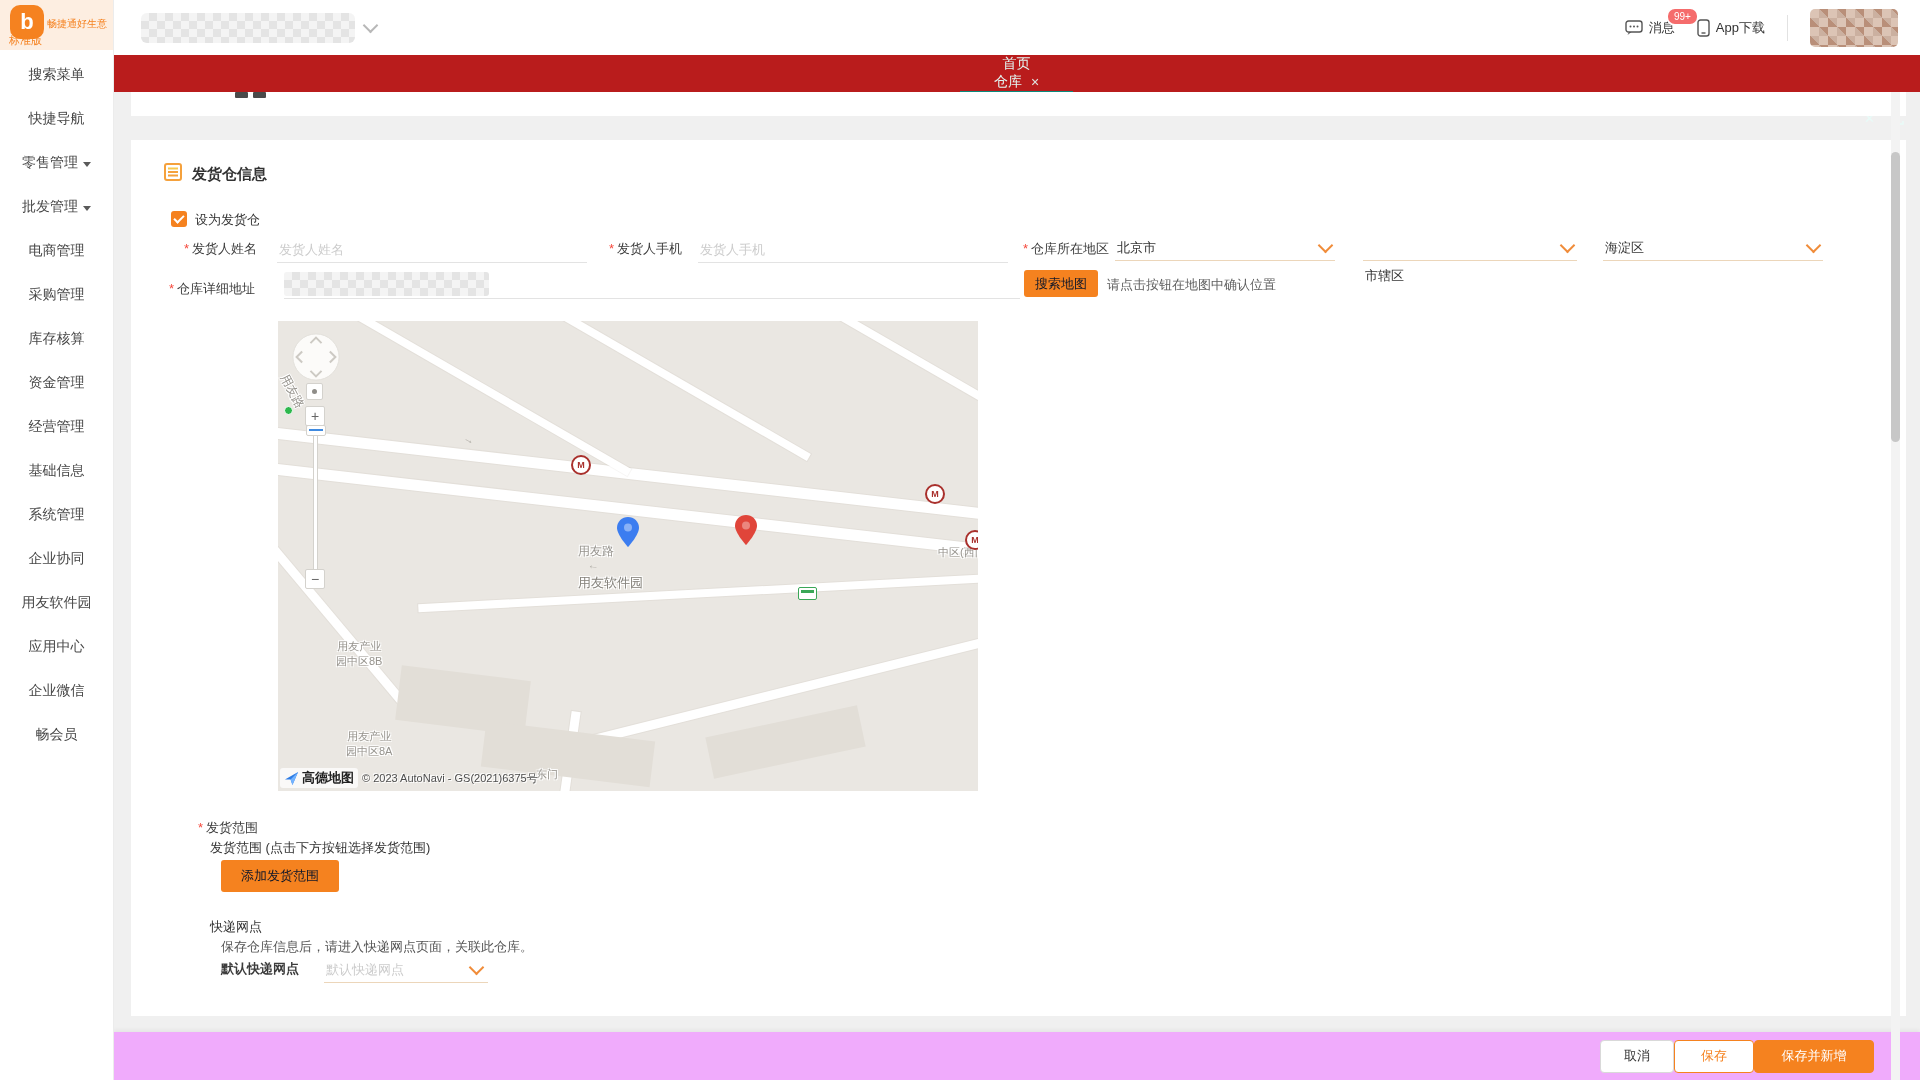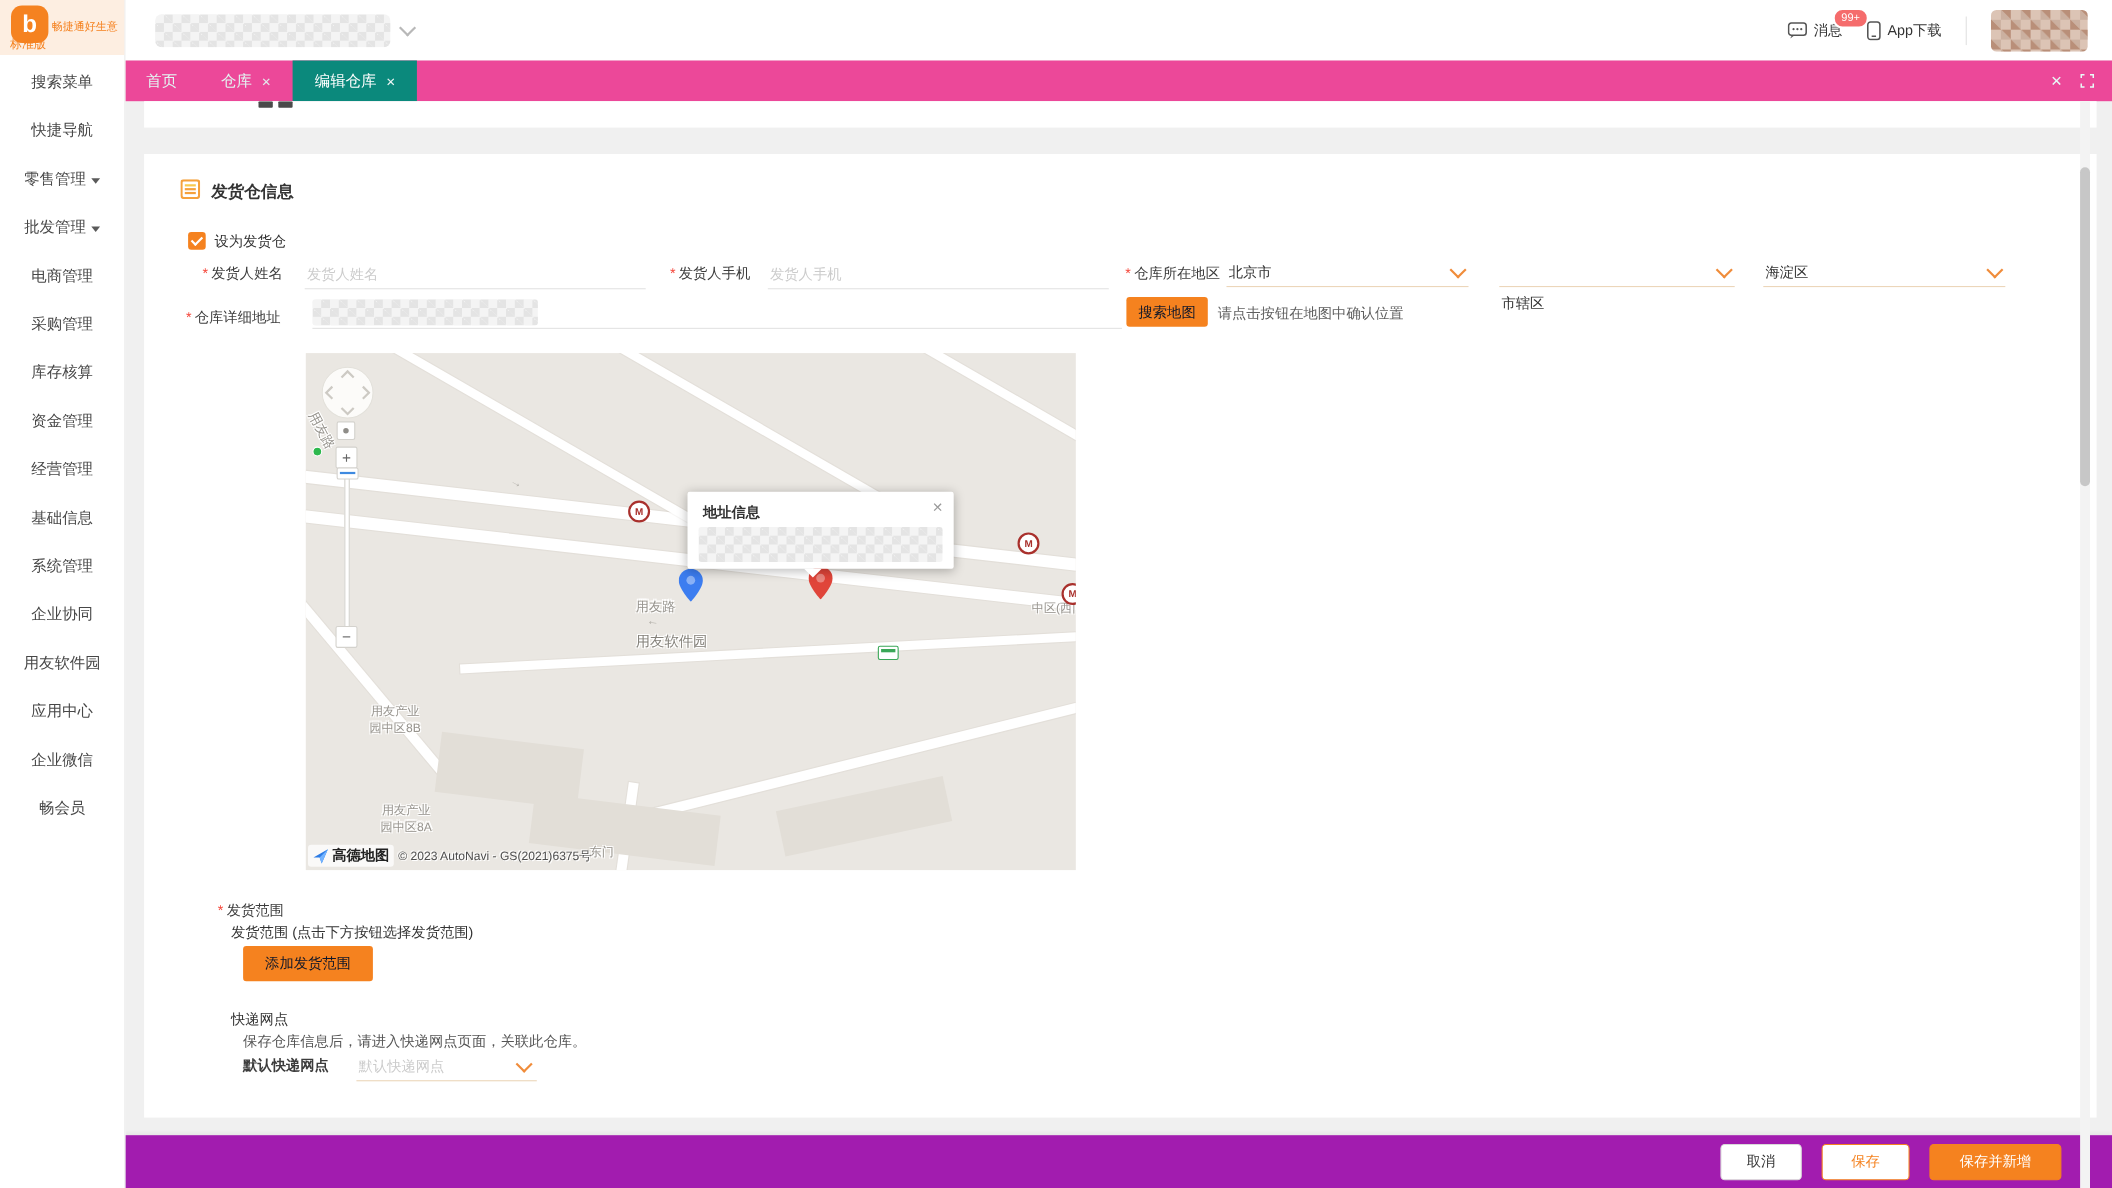--- a/index.html
+++ b/index.html
@@ -30,7 +30,7 @@
   .avatar{width:88px;height:38px;border-radius:5px;}
 
   
-  .tabbar{position:absolute;left:113px;top:55px;width:1807px;height:37px;background:#ec4899;display:flex;align-items:center;}
+  .tabbar{position:absolute;left:113px;top:55px;width:1807px;height:37px;background:#b91c1c;display:flex;align-items:center;flex-direction:column;}
   .tab{display:flex;align-items:center;gap:9px;padding:0 20px;height:37px;color:#e3f7f3;font-size:14px;cursor:pointer;}
   .tab.active{background:#0b897c;color:#fff;}
   .tab-x::before{content:"×";font-size:14px;opacity:.92;}

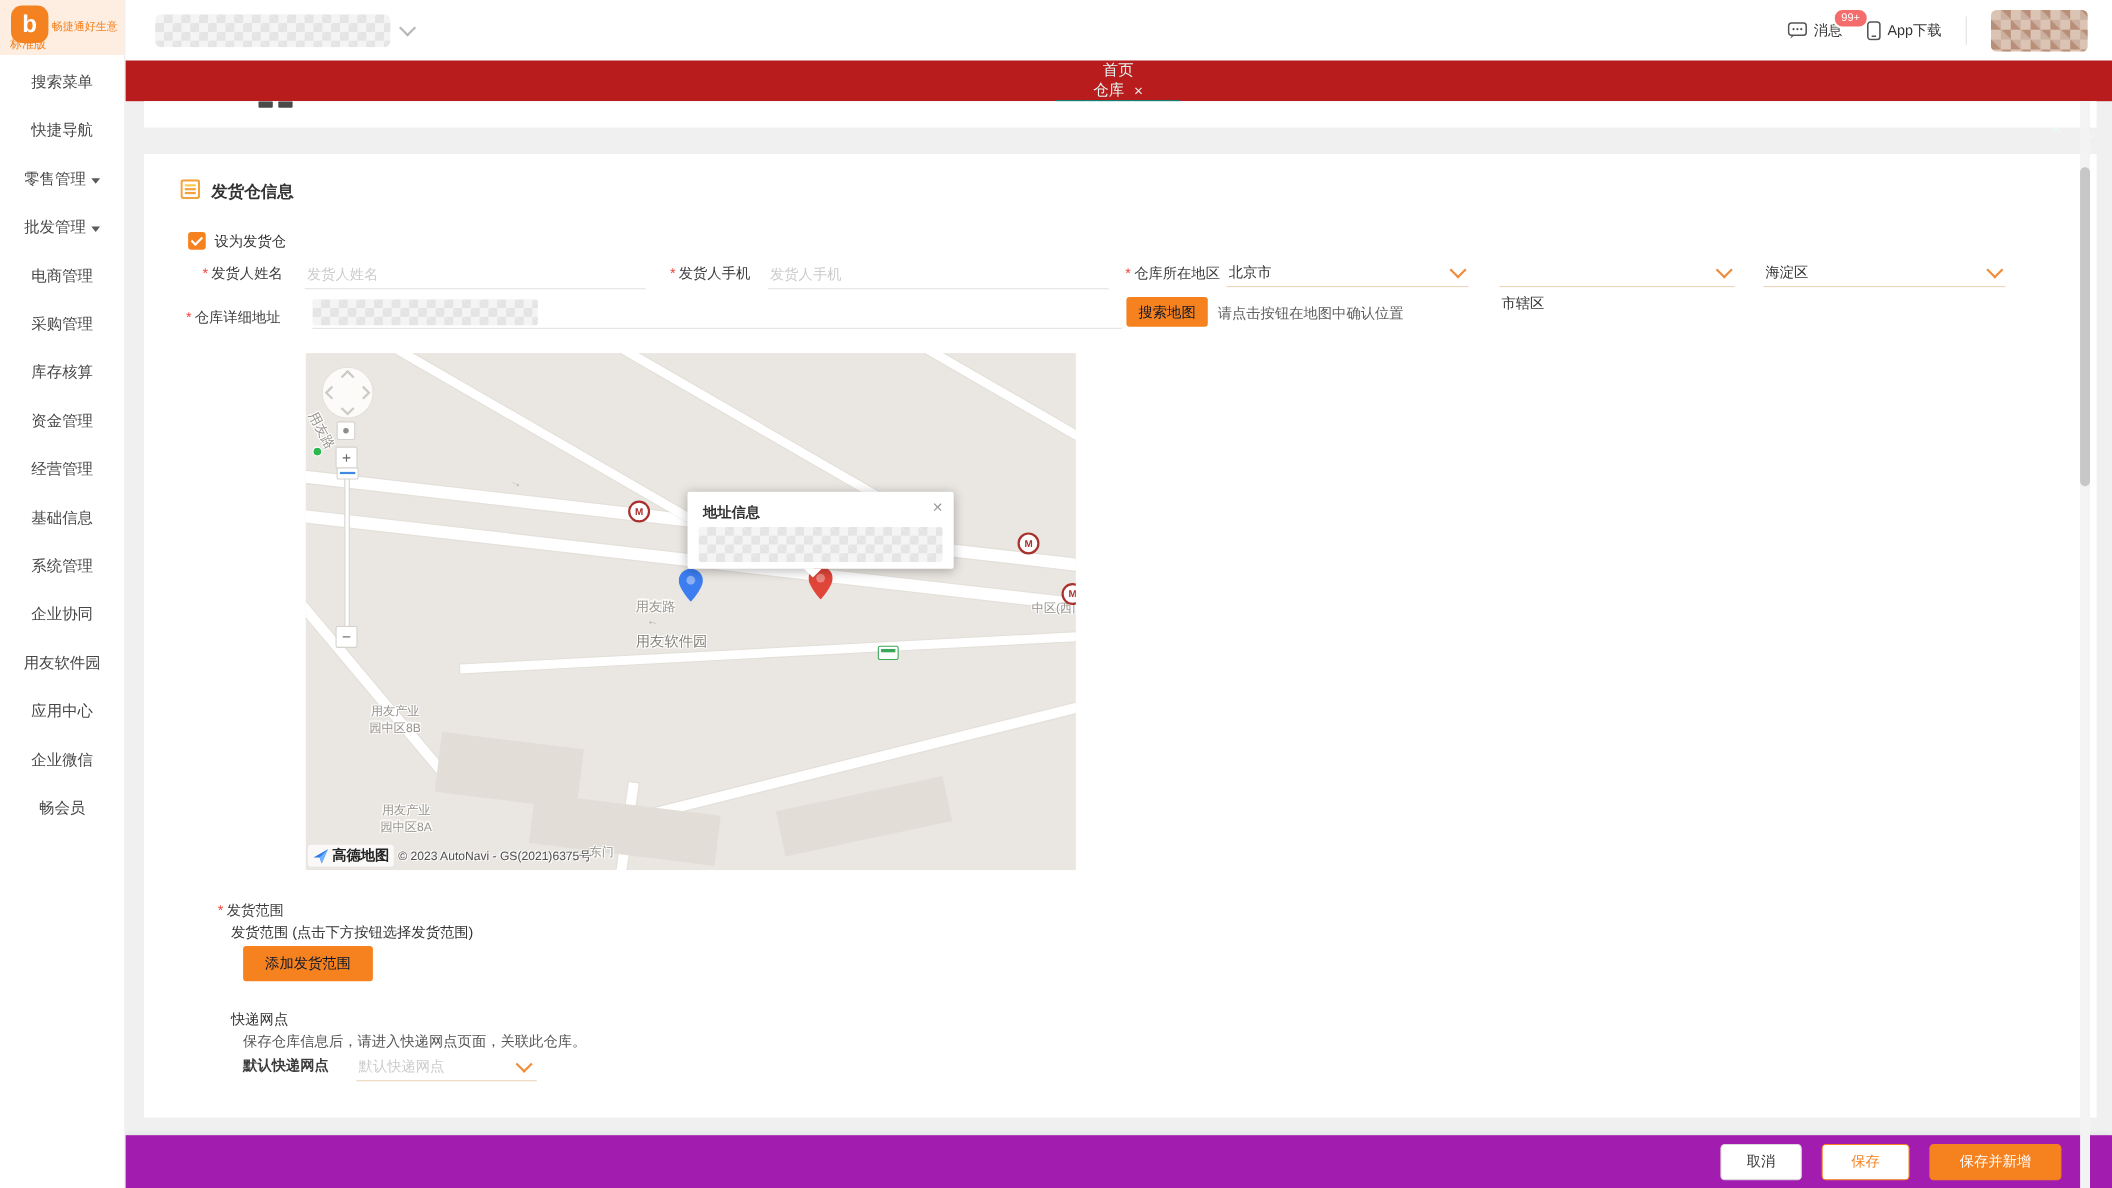--- a/index.html
+++ b/index.html
@@ -301,11 +301,6 @@
           <circle cx="11" cy="10.5" r="4" fill="rgba(255,255,255,.35)"></circle>
       </svg>
 
-      <div class="popup">
-        <div class="popup-title">地址信息</div>
-        <span class="popup-x"></span>
-        <div class="mosaic" style="position:absolute;left:10px;top:32px;width:222px;height:32px;border-radius:3px;"></div>
-      </div>
 
       <div class="attr">
         <div class="amap-logo">

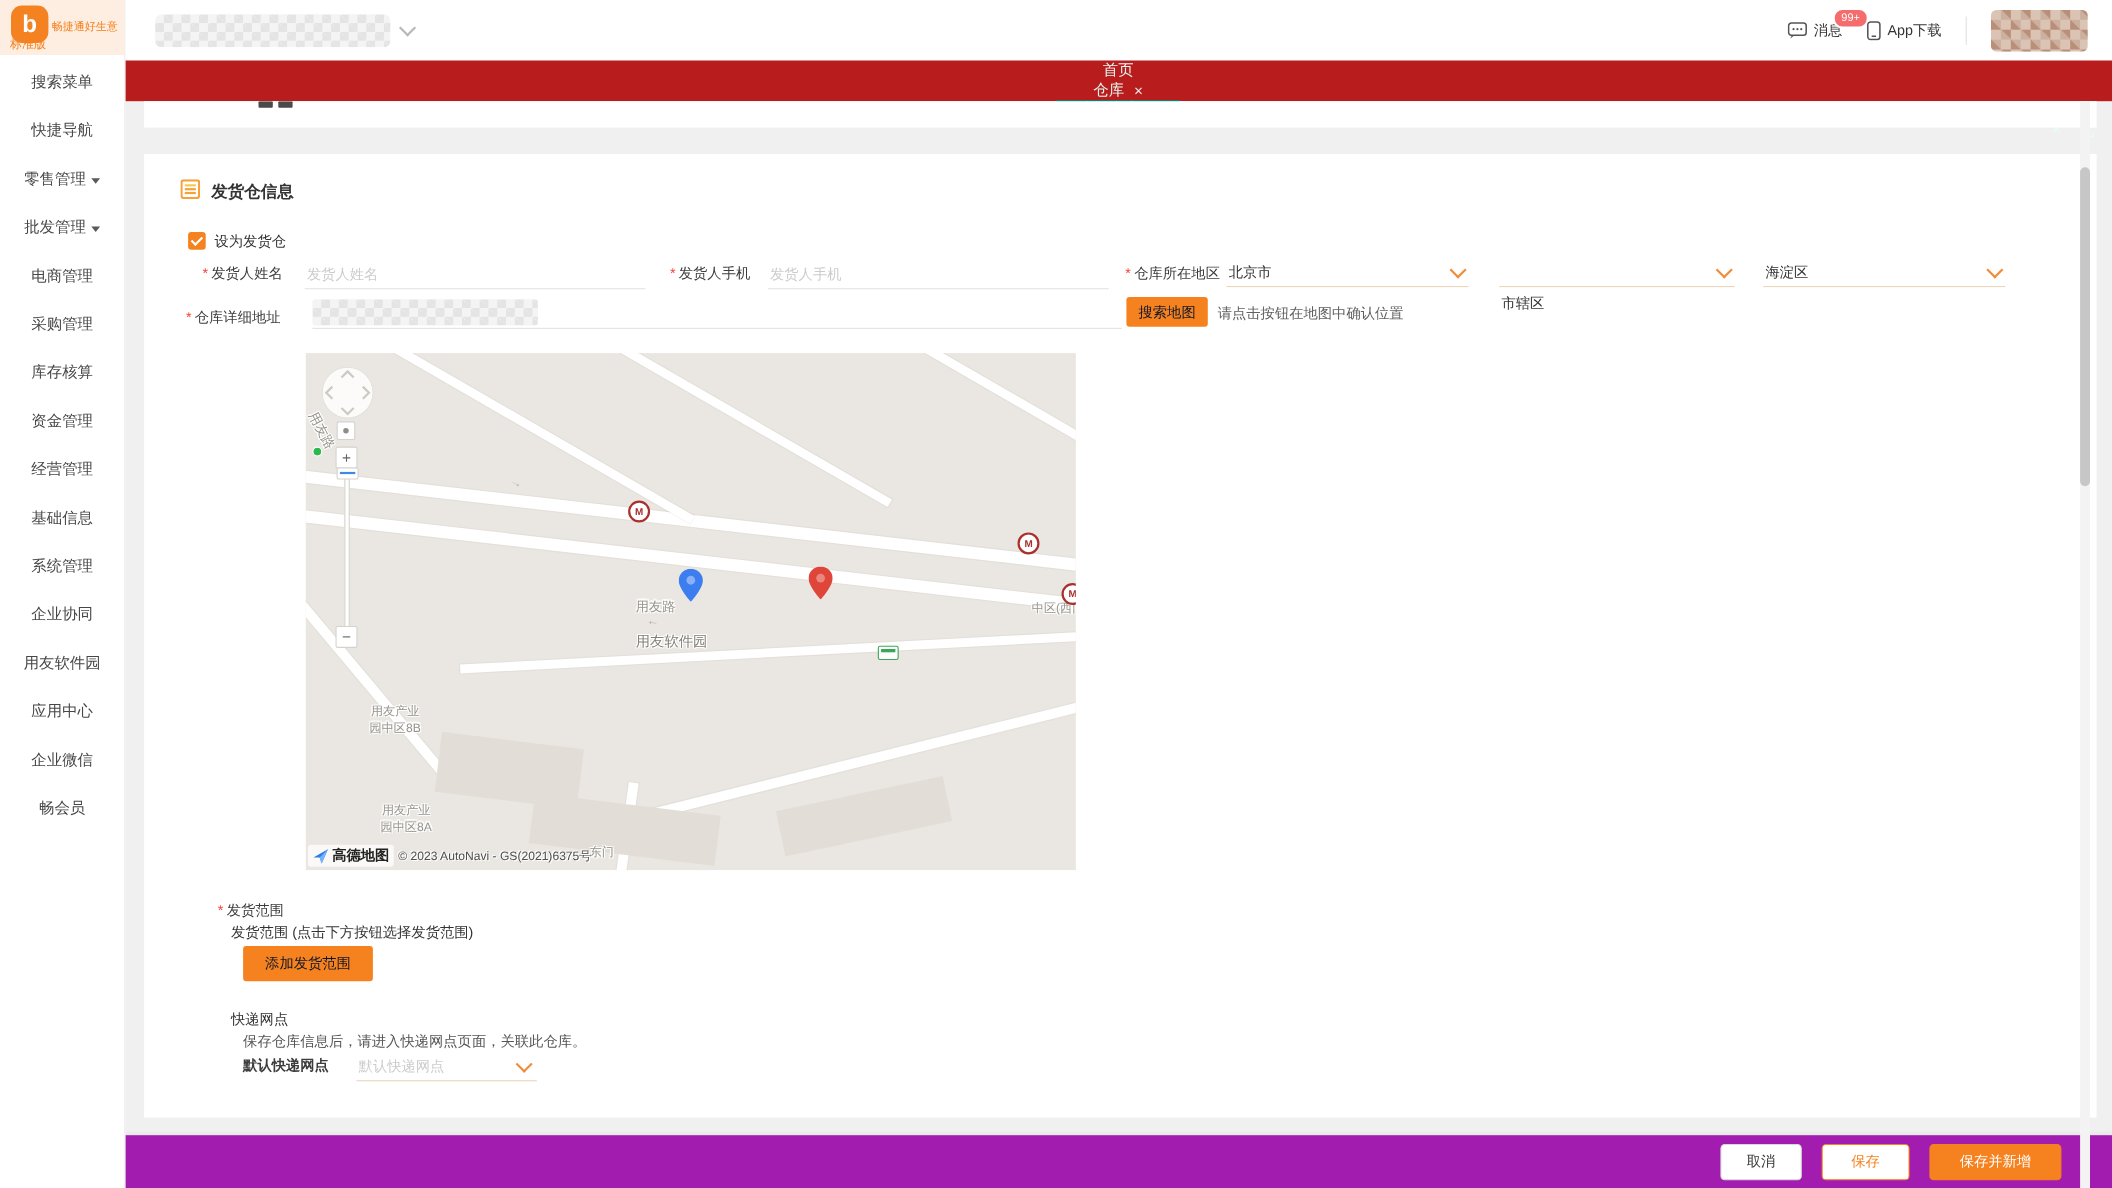--- a/index.html
+++ b/index.html
@@ -77,7 +77,7 @@
   .pin{position:absolute;z-index:5;}
 
   
-  .footer{position:absolute;left:113px;top:1032px;width:1807px;height:48px;background:#a21caf;box-shadow:0 -2px 4px rgba(0,0,0,.05);display:flex;align-items:center;justify-content:flex-end;gap:18px;padding-right:46px;box-sizing:border-box;z-index:20;}
+  .footer{position:absolute;left:113px;top:1032px;width:1807px;height:48px;background:#f0abfc;box-shadow:0 -2px 4px rgba(0,0,0,.05);display:flex;align-items:center;justify-content:flex-end;padding-right:46px;box-sizing:border-box;z-index:20;}
   .fbtn{height:33px;border-radius:4px;font-size:13px;font-family:inherit;cursor:pointer;}
   .fbtn.cancel{width:74px;background:#fff;border:1px solid #d9d9d9;color:#333;}
   .fbtn.save{width:80px;background:#fff;border:1px solid #f5821f;color:#f5821f;}

